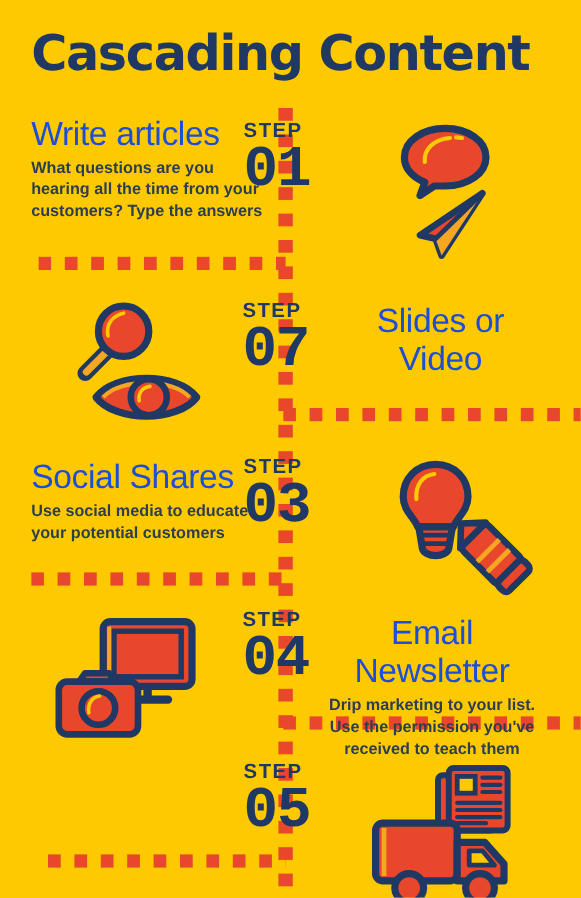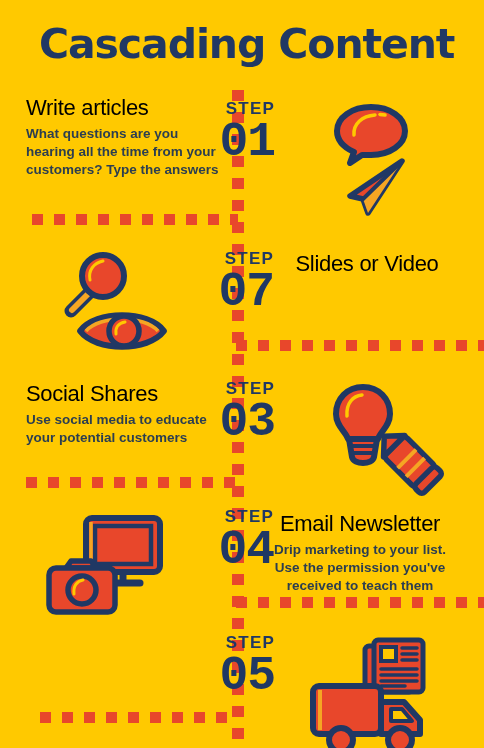--- a/index.html
+++ b/index.html
@@ -32,7 +32,7 @@
   }
   .title {
     margin: 0;
-    padding-left: 39px;
+    padding-left: 26px;
     font-family: "DejaVu Sans", sans-serif;
     font-size: 41px;
     font-weight: 700;

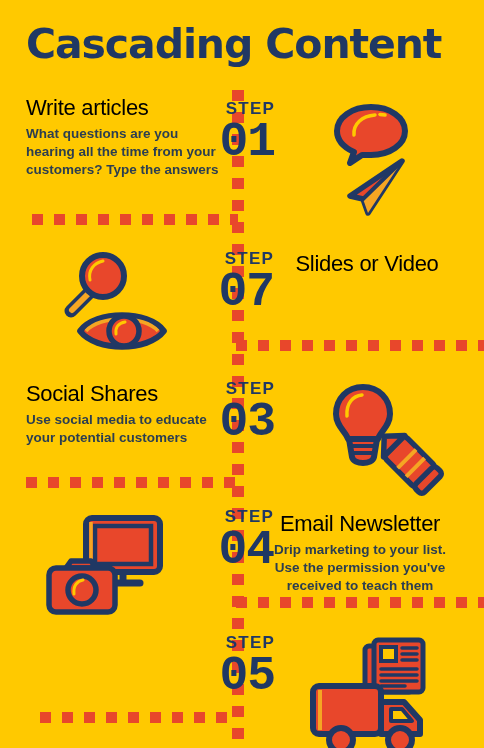--- a/index.html
+++ b/index.html
@@ -78,10 +78,10 @@
   }
   .heading {
     margin: 0 0 4px 0;
-    font-size: 22px;
+    font-size: 28px;
     font-weight: 400;
     line-height: 1.12;
-    color: #000000;
+    color: #1d4ed8;
     letter-spacing: -0.3px;
   }
   .body {

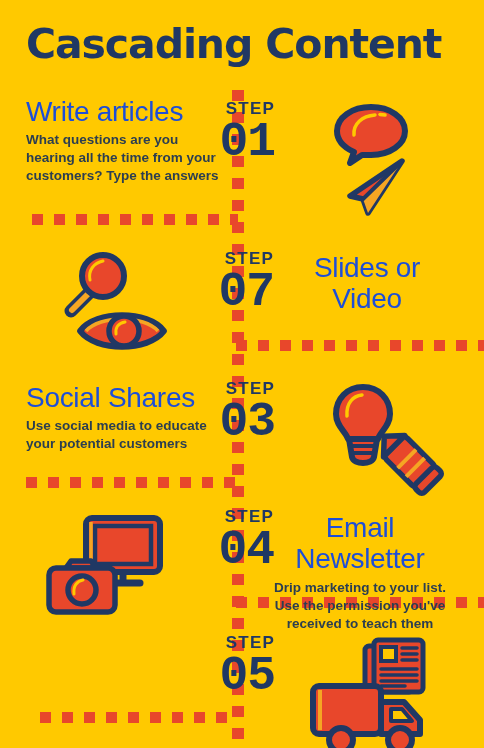--- a/index.html
+++ b/index.html
@@ -99,7 +99,7 @@
     position: absolute;
     color: #203864;
     line-height: 1;
-    text-align: right;
+    text-align: left;
     width: 72px;
   }
   .step-word {

